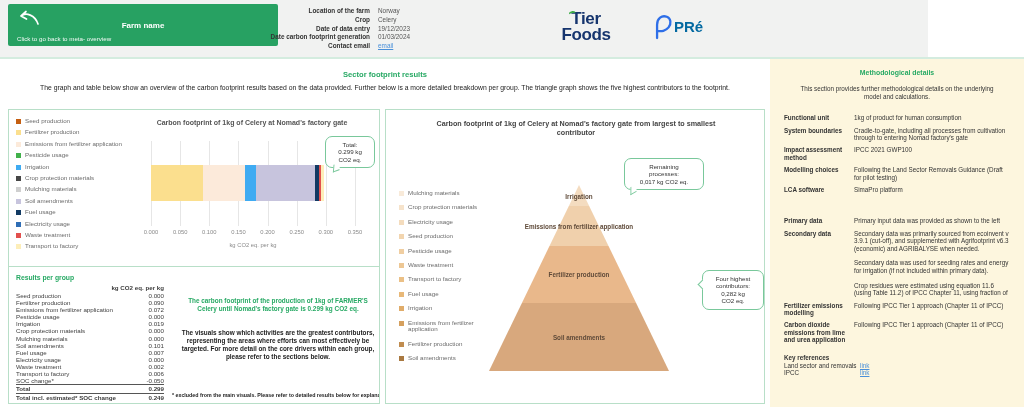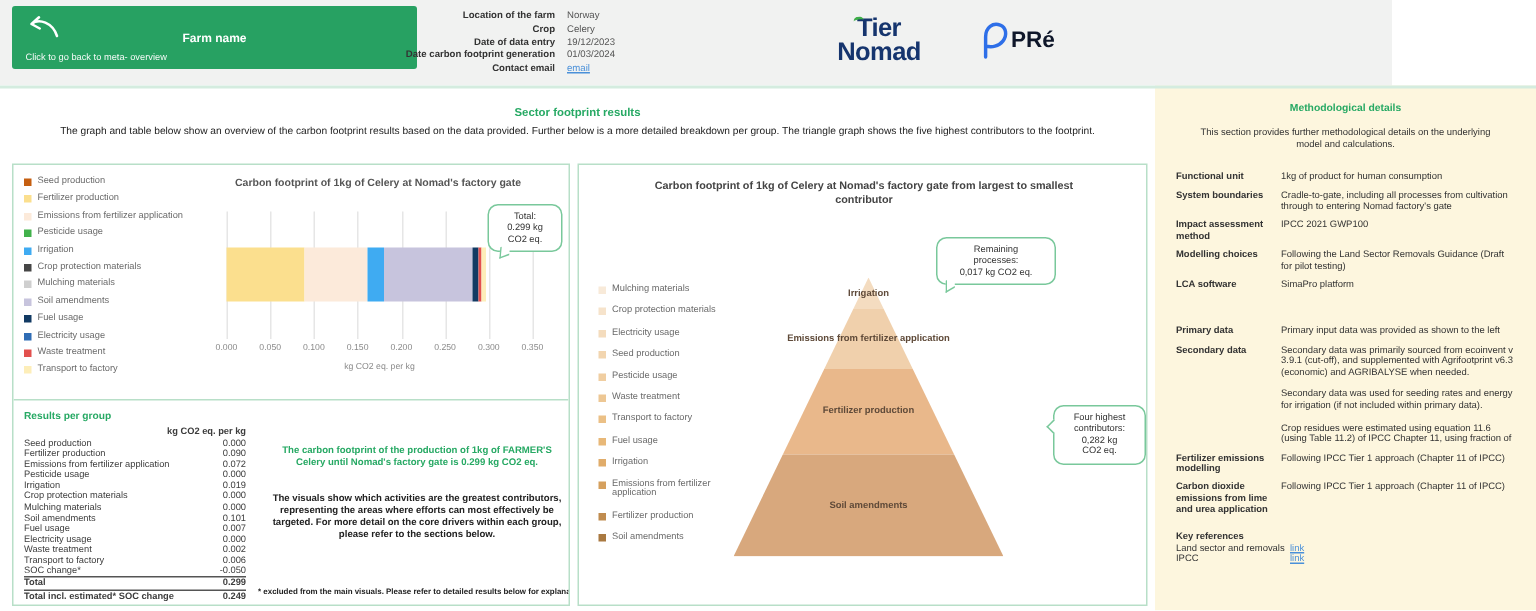--- a/index.html
+++ b/index.html
@@ -134,7 +134,7 @@
   <div class="nomad-logo">
     <span class="nomad-accent"></span>
     <div>Tier</div>
-    <div>Nomad</div>
+    <div>Foods</div>
   </div>
 
   <div class="pre-logo">

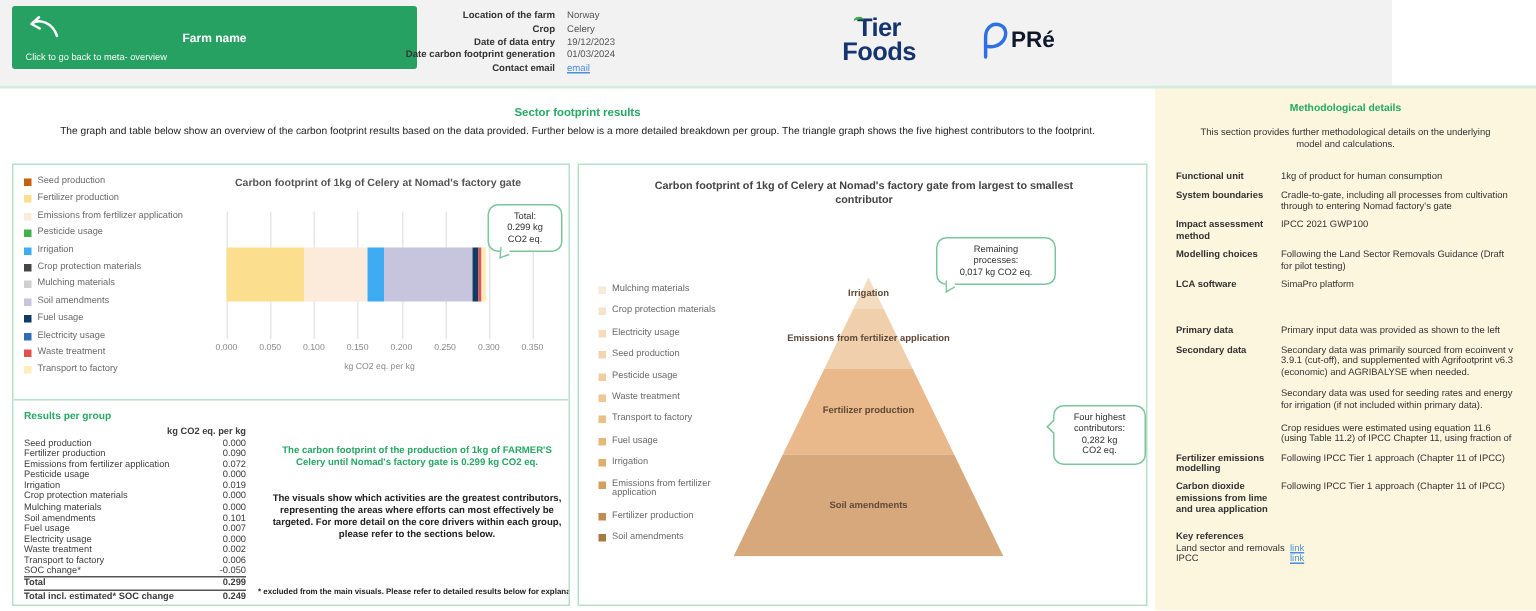--- a/index.html
+++ b/index.html
@@ -22,7 +22,7 @@
   .nomad-accent { position:absolute; top:0px; left:24px; width:7px; height:6px; border-top:2px solid #3fae49; border-radius:50%; transform:rotate(-10deg); }
 
   .pre-logo { position:absolute; left:650px; top:13px; display:flex; align-items:center; }
-  .pre-logo .pre-text { color:#0f172a; font-size:15px; font-weight:bold; margin-left:1px; }
+  .pre-logo .pre-text { color:#0369a1; font-size:15px; font-weight:bold; margin-left:1px; }
 
   
   .content { position:absolute; left:0; top:57px; width:770px; height:350px; background:#fff; border-top:2px solid #d4ecdf; }

